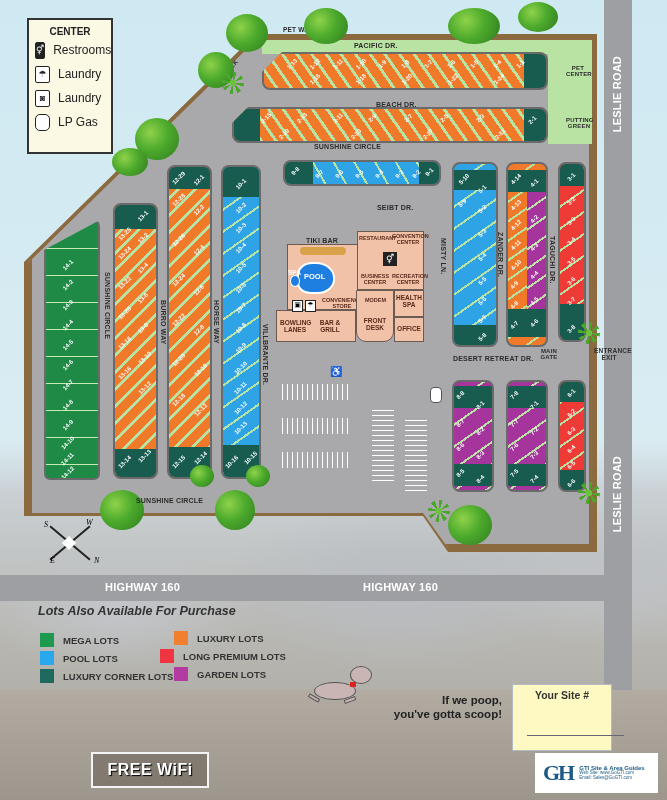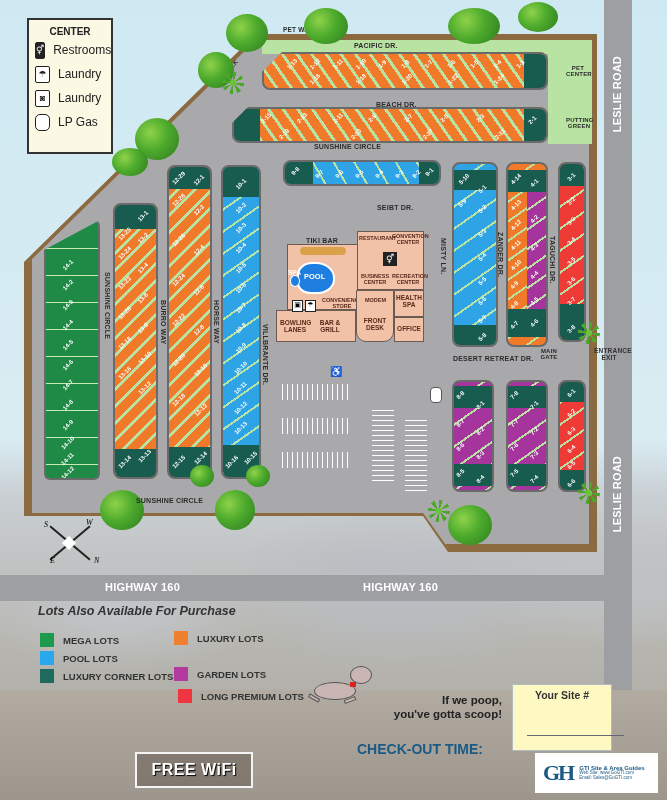--- a/index.html
+++ b/index.html
@@ -468,7 +468,7 @@
   <div class="sw" style="background:#f08030;"></div>
   <span>LUXURY LOTS</span>
 </div>
-<div class="lot-legend" style="left:178px; top:649px;margin-top:40px;">
+<div class="lot-legend" style="left:160px; top:649px;">
   <div class="sw" style="background:#ee3540;"></div>
   <span>LONG PREMIUM LOTS</span>
 </div>

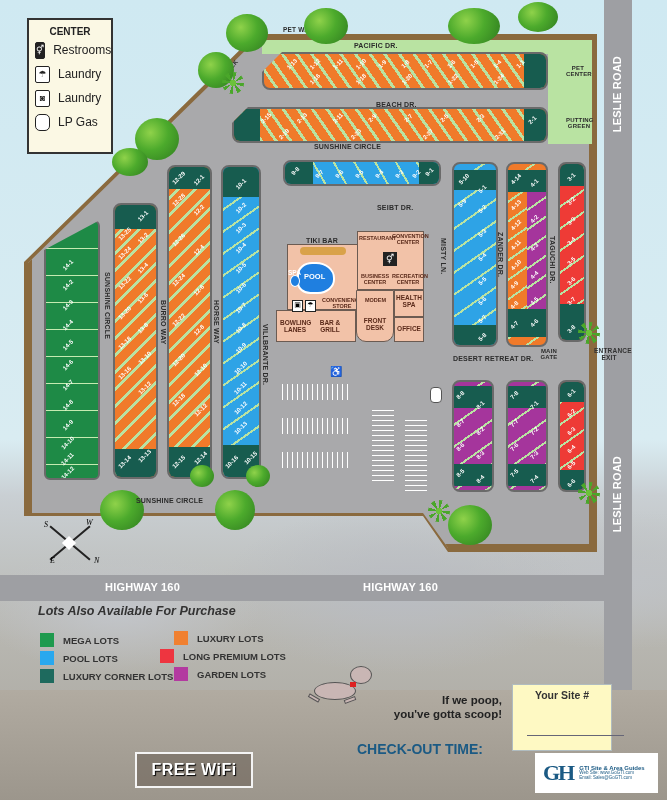--- a/index.html
+++ b/index.html
@@ -493,7 +493,6 @@
   <div>you've gotta scoop!</div>
 </div>
 <div class="abs" style="left:330px; top:742px; width:180px; text-align:center; color:#1b5a84; font-weight:bold; font-size:14px; line-height:1.05;">
-  <div>CHECK-OUT TIME:</div>
 </div>
 
 <div class="sitebox">

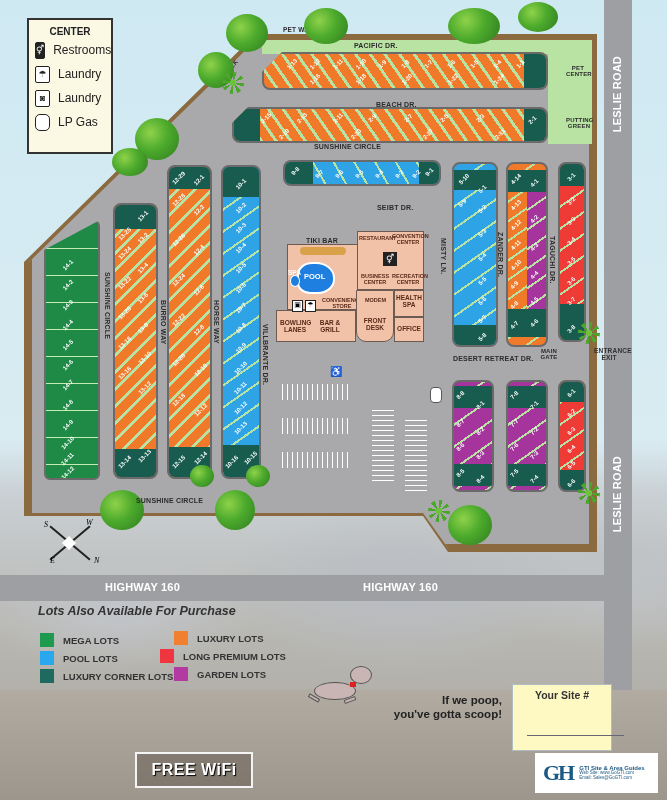--- a/index.html
+++ b/index.html
@@ -109,7 +109,7 @@
   .sw { width: 14px; height: 14px; margin-right: 9px; }
   .lot-legend span { font-size: 9.5px; font-weight: bold; color: #333; }
   .office { position: absolute; left: 60px; top: 704px; width: 180px; text-align: center; color: #1b5a84; font-weight: bold; }
-  .wifi { position: absolute; left: 91px; top: 752px; width: 118px; height: 36px; border: 2px solid #f4f4f4; background: rgba(110,100,90,0.6); color: #fff; font-weight: bold; font-size: 16px; display: flex; align-items: center; justify-content: center; letter-spacing: 0.5px; text-shadow: 1px 1px 1px #000; margin-left: 44px; }
+  .wifi { position: absolute; left: 91px; top: 752px; width: 118px; height: 36px; border: 2px solid #f4f4f4; background: rgba(110,100,90,0.6); color: #fff; font-weight: bold; font-size: 16px; display: flex; align-items: center; justify-content: center; letter-spacing: 0.5px; text-shadow: 1px 1px 1px #000; }
   .sitebox { position: absolute; left: 512px; top: 684px; width: 100px; height: 67px; background: #fef9c3; border: 1.5px solid #b0bcc0; }
   .gti { position: absolute; left: 535px; top: 753px; width: 123px; height: 40px; background: #fff; display: flex; align-items: center; }
 </style>

